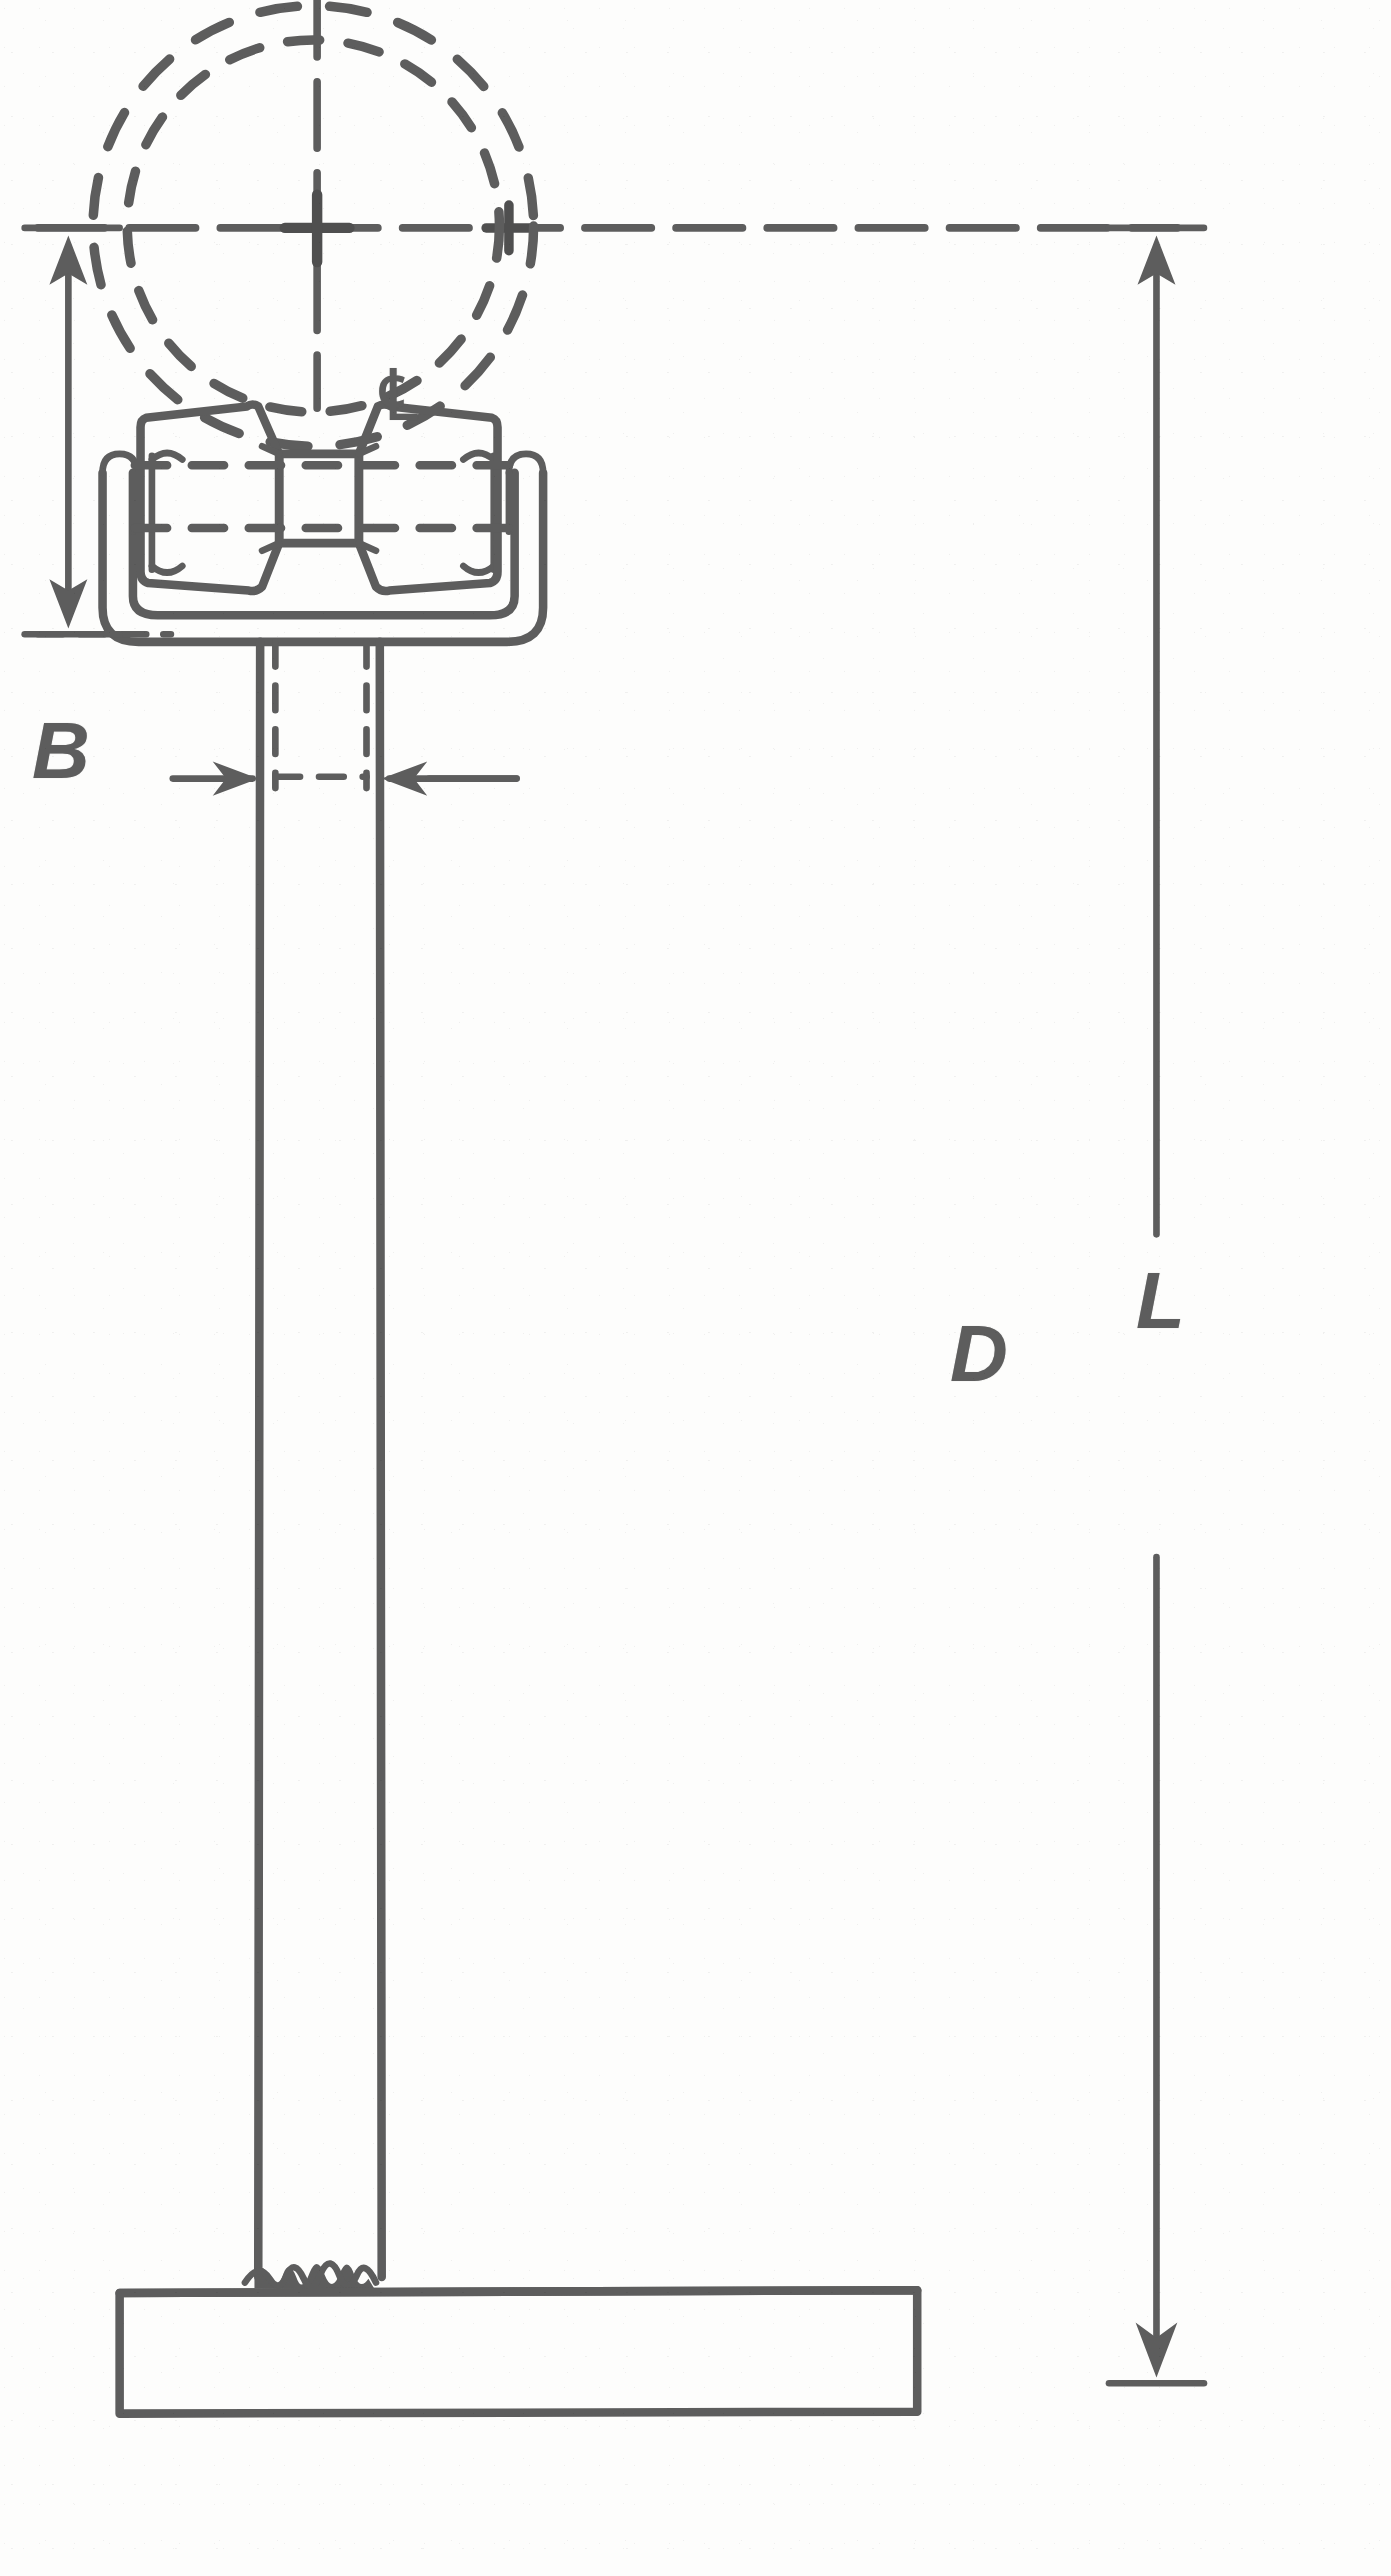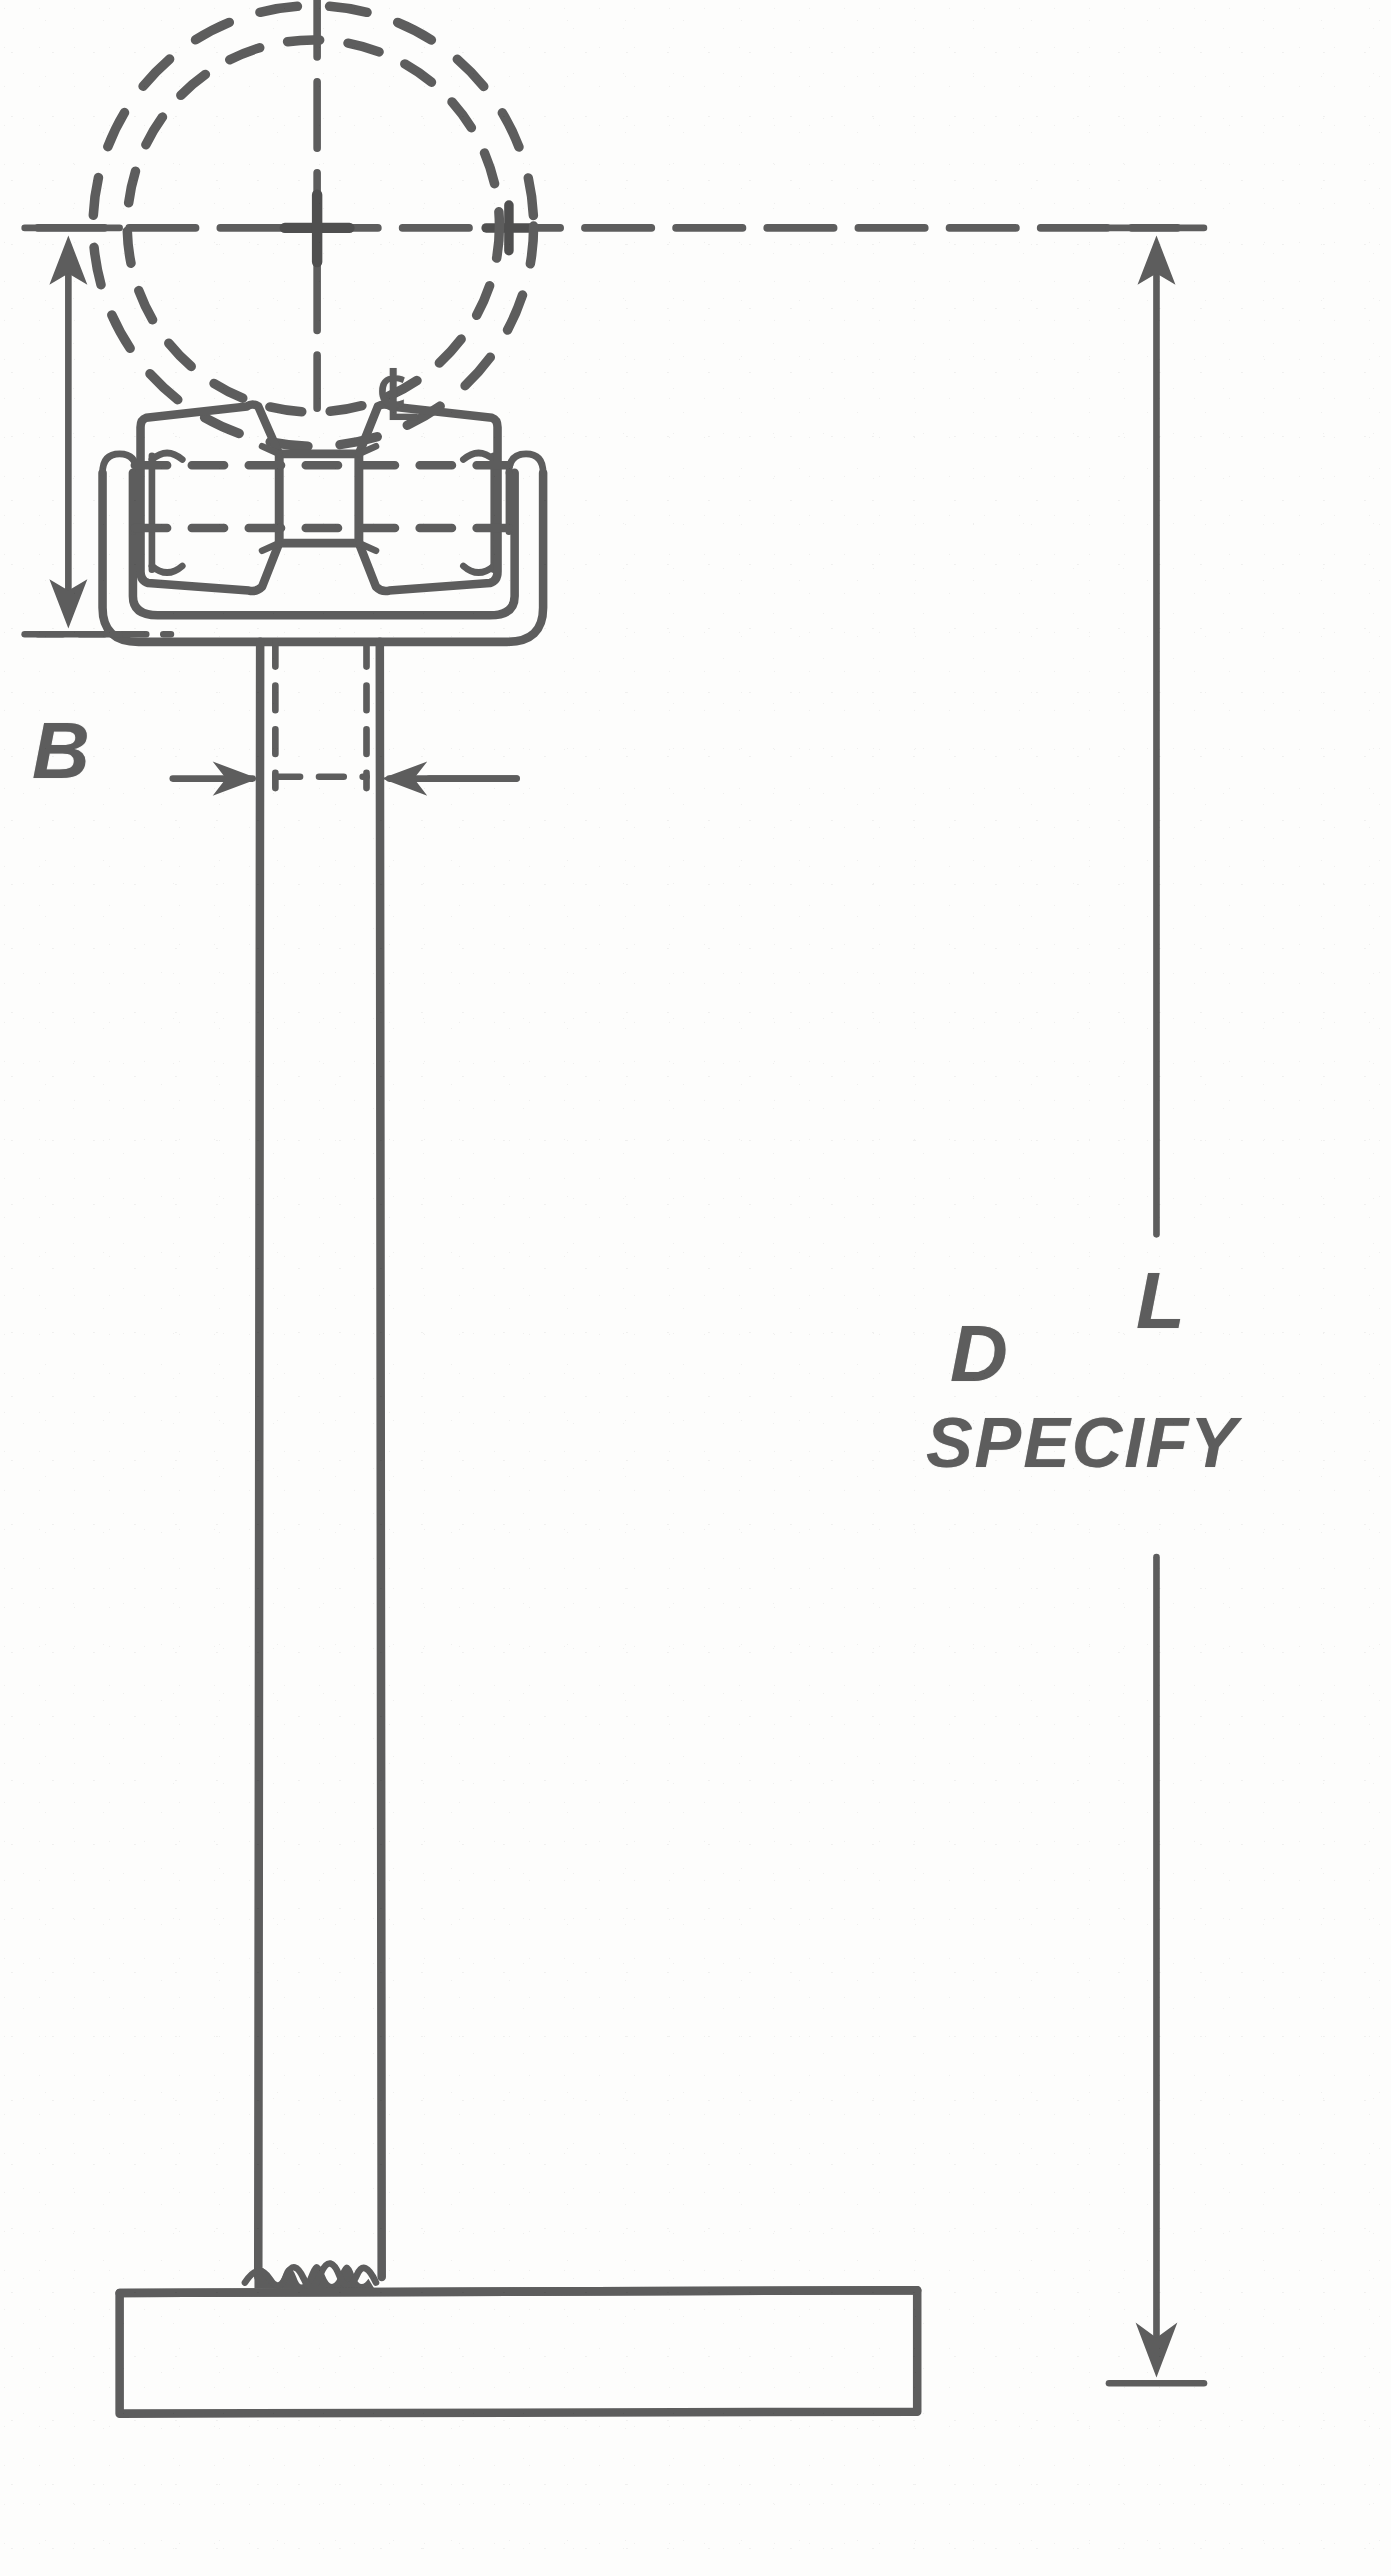--- a/index.html
+++ b/index.html
@@ -229,7 +229,6 @@
 
   <div class="letter" id="lbl-l">L</div>
 
-  <div class="letter" id="lbl-specify">SPECIFY</div>
 
   <div id="grain"></div>
 </div>

